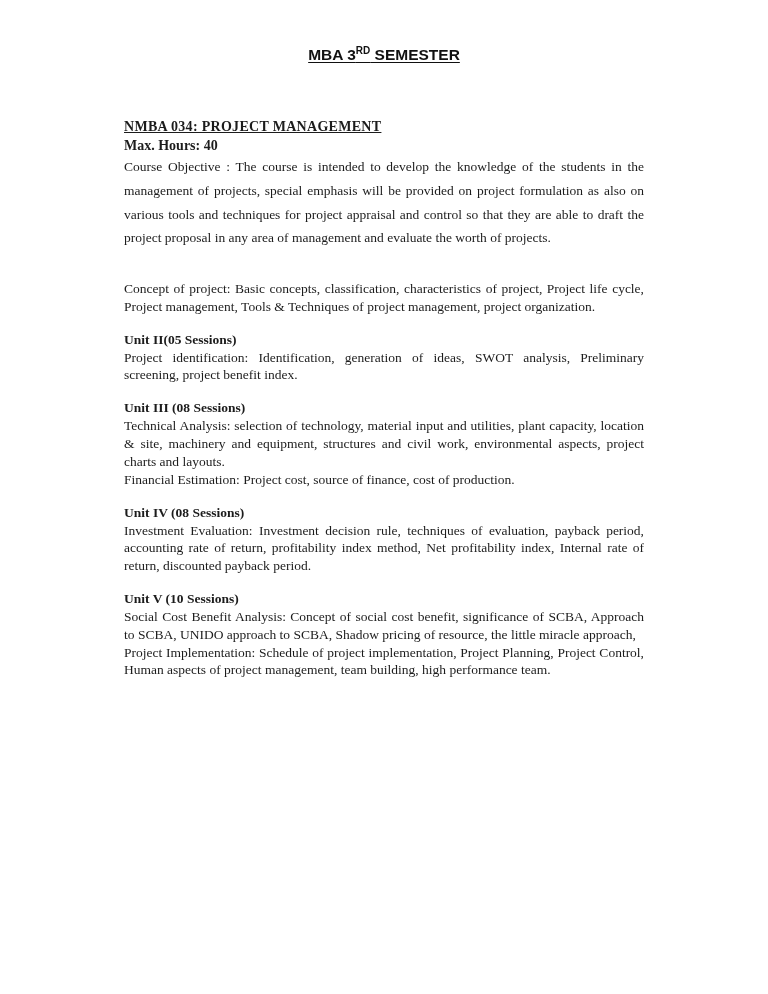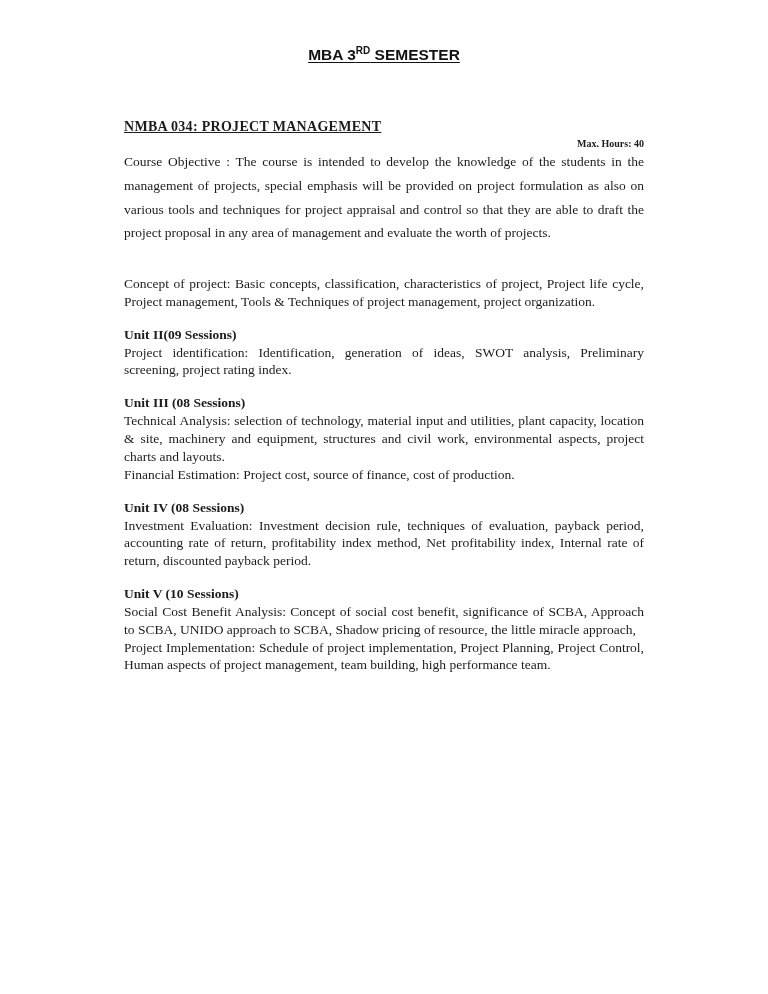--- a/index.html
+++ b/index.html
@@ -40,9 +40,9 @@
     text-decoration: underline;
   }
   .max-hours {
-    text-align: right;
+    text-align: left;
     font-weight: bold;
-    font-size: 10px;
+    font-size: 14px;
     margin-top: 3px;
   }
   .objective {

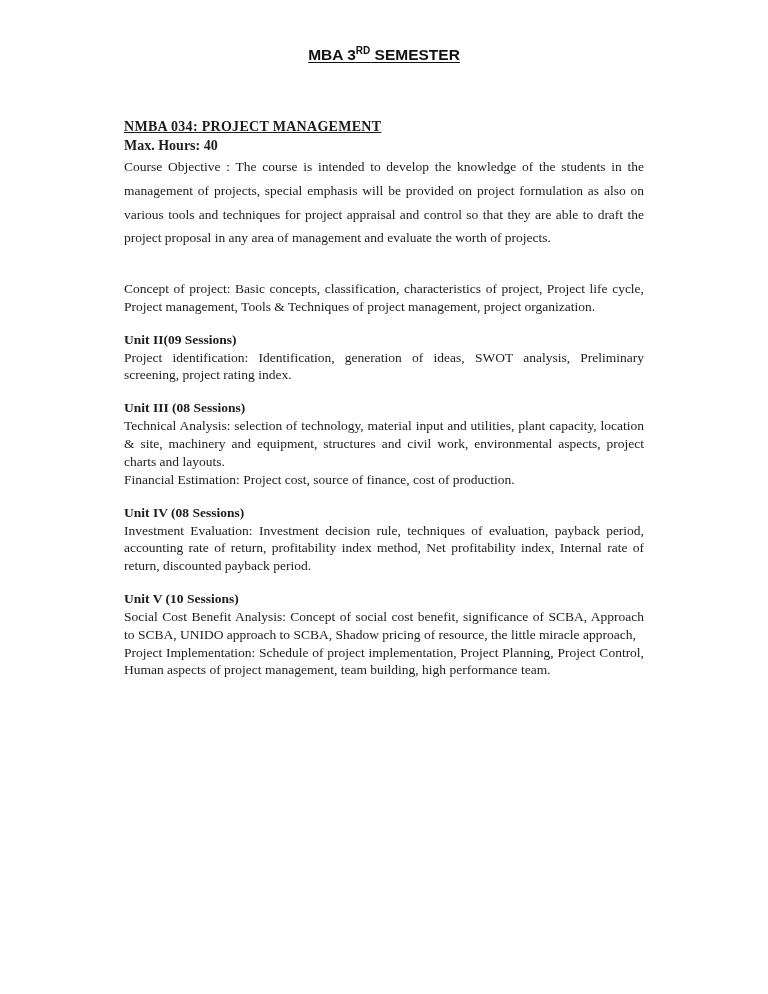--- a/index.html
+++ b/index.html
@@ -84,7 +84,7 @@
   </section>
 
   <section class="unit">
-    <h2>Unit II(09 Sessions)</h2>
+    <h2>Unit II(05 Sessions)</h2>
     <p>Project identification: Identification, generation of ideas, SWOT analysis, Preliminary screening, project rating index.</p>
   </section>
 

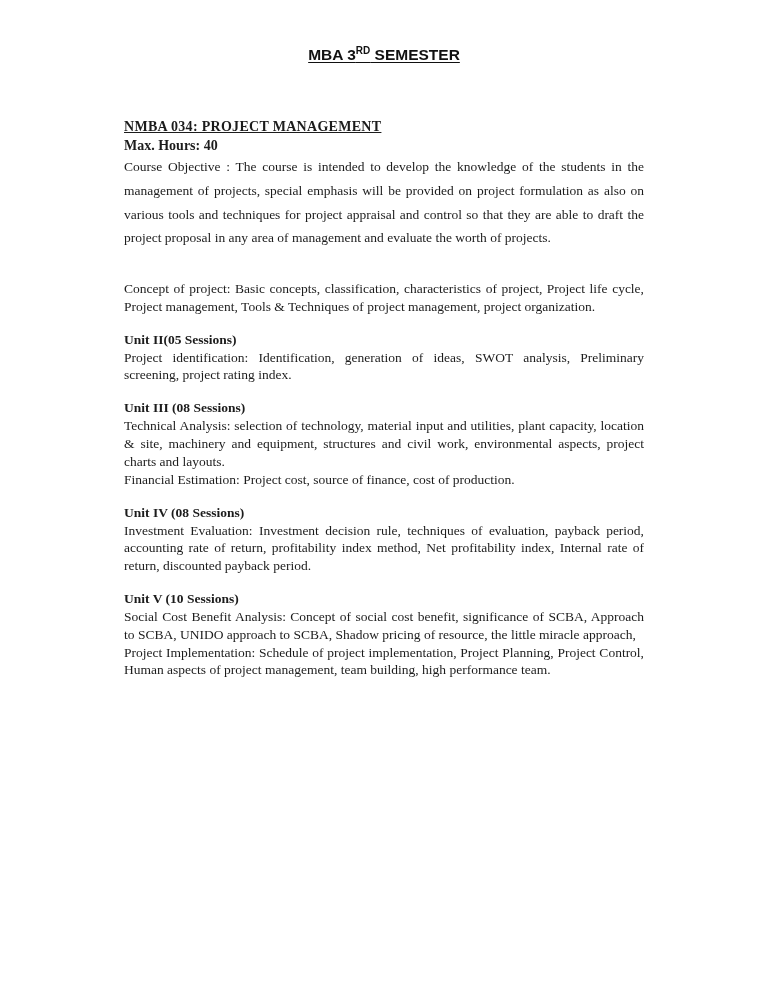--- a/index.html
+++ b/index.html
@@ -85,7 +85,7 @@
 
   <section class="unit">
     <h2>Unit II(05 Sessions)</h2>
-    <p>Project identification: Identification, generation of ideas, SWOT analysis, Preliminary screening, project rating index.</p>
+    <p>Project identification: Identification, generation of ideas, SWOT analysis, Preliminary screening, project benefit index.</p>
   </section>
 
   <section class="unit">

